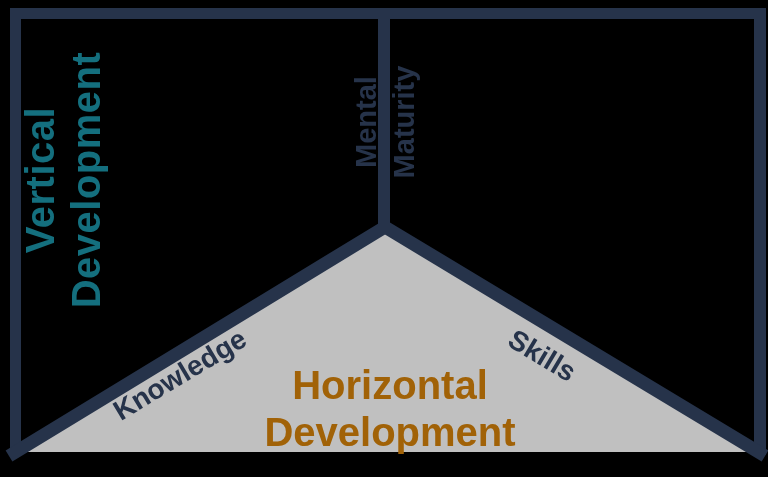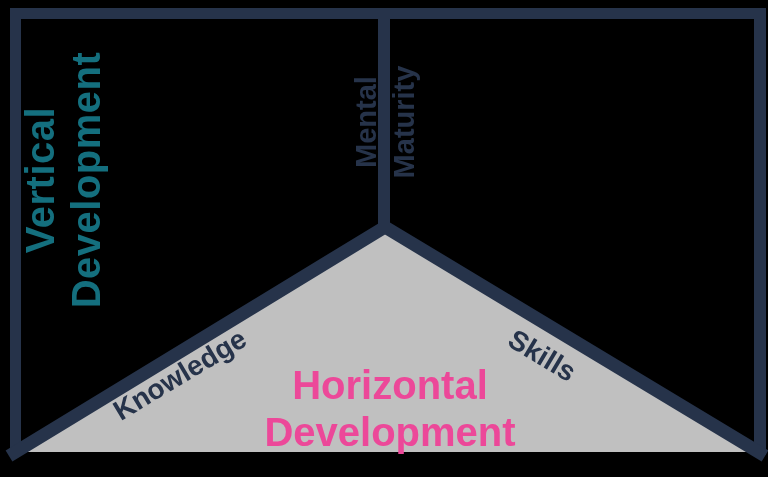--- a/index.html
+++ b/index.html
@@ -46,7 +46,7 @@
   }
   .horiz-dev{
     left:190px;top:362px;width:400px;height:94px;
-    color:#ec4899;font-size:40px;line-height:47px;
+    color:#a16207;font-size:40px;line-height:47px;
     display:flex;flex-direction:column;justify-content:center;
     text-align:center;font-weight:bold;position:absolute;
   }

